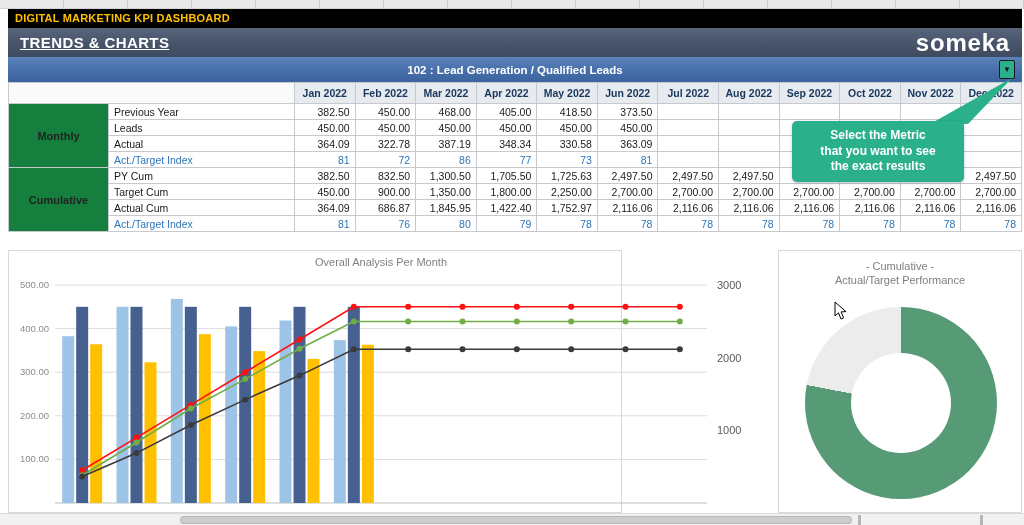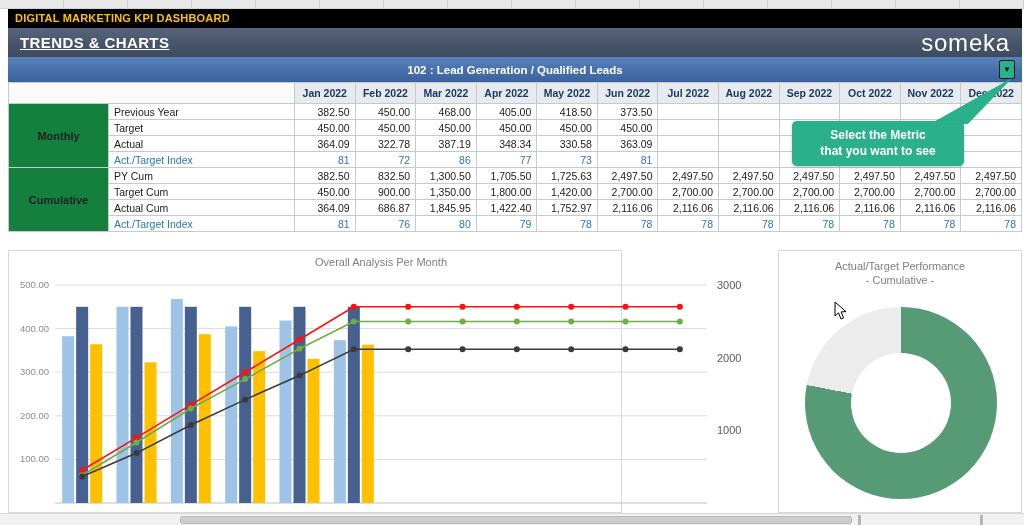--- a/index.html
+++ b/index.html
@@ -16,7 +16,7 @@
     color:#fff;display:flex;align-items:center;justify-content:space-between;
     padding:0 12px;box-sizing:border-box;}
   .header-title{font-weight:bold;font-size:15px;letter-spacing:.4px;text-decoration:underline;}
-  .brand{font-weight:normal;font-size:24px;letter-spacing:.8px;}
+  .brand{font-weight:bold;font-size:24px;letter-spacing:.8px;}
   .metric-bar{position:absolute;left:8px;top:57px;width:1014px;height:25px;
     background:linear-gradient(180deg,#5a83bb 0%,#456ea9 60%,#3c639e 100%);
     color:#fff;font-weight:bold;font-size:11.5px;display:flex;align-items:center;

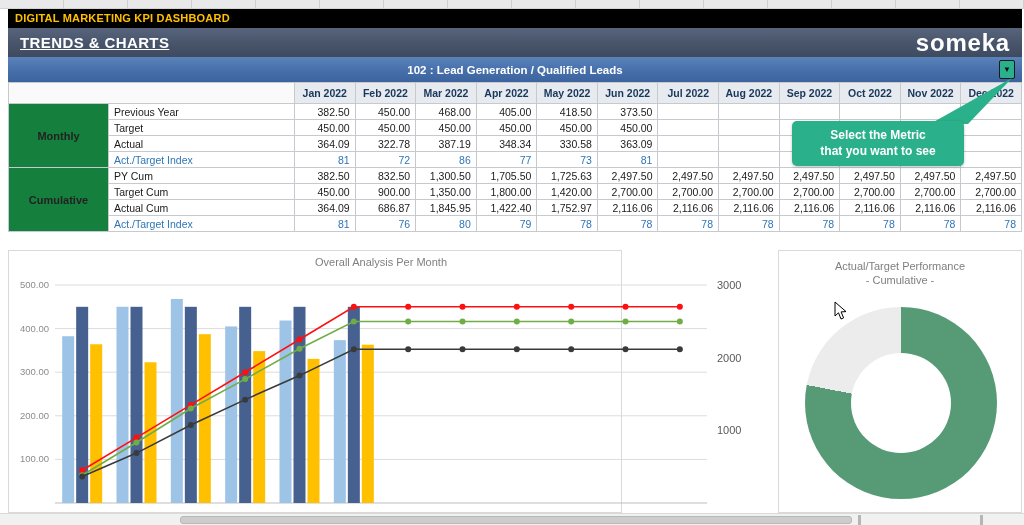--- a/index.html
+++ b/index.html
@@ -132,7 +132,7 @@
             <td class="val value"></td>
           </tr>
           <tr>
-            <td class="rlabel value">Target</td>
+            <td class="rlabel value">Leads</td>
             <td class="val value">450.00</td>
             <td class="val value">450.00</td>
             <td class="val value">450.00</td>

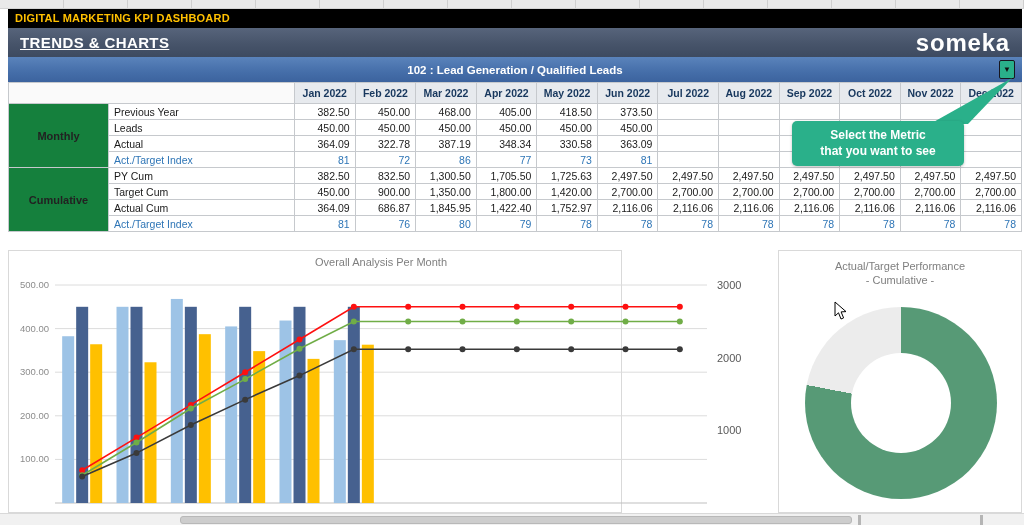--- a/index.html
+++ b/index.html
@@ -337,6 +337,7 @@
   <div class="callout">
     <div>Select the Metric</div>
     <div>that you want to see</div>
+    <div>the exact results</div>
   </div>
 
   <div class="hscroll">

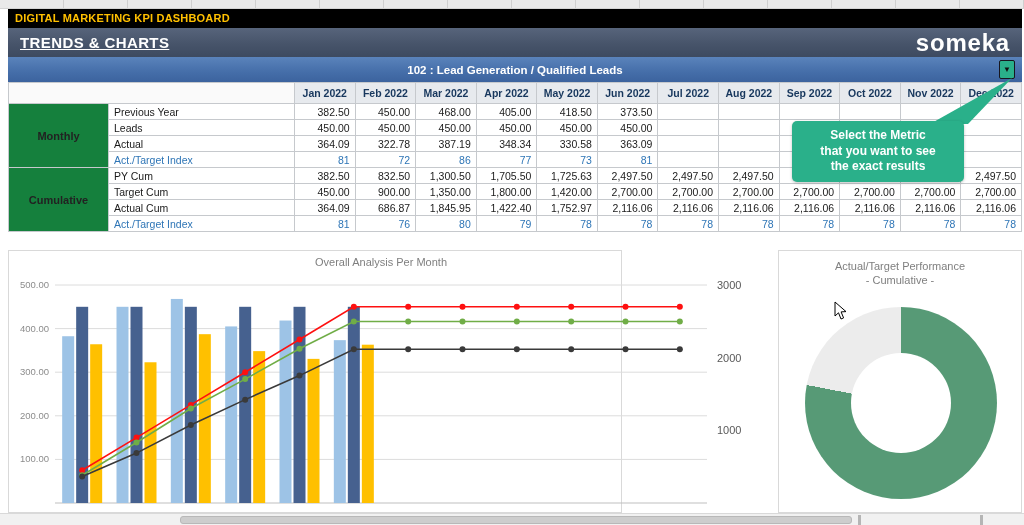--- a/index.html
+++ b/index.html
@@ -198,7 +198,7 @@
             <td class="val value">900.00</td>
             <td class="val value">1,350.00</td>
             <td class="val value">1,800.00</td>
-            <td class="val value">1,420.00</td>
+            <td class="val value">2,250.00</td>
             <td class="val value">2,700.00</td>
             <td class="val value">2,700.00</td>
             <td class="val value">2,700.00</td>

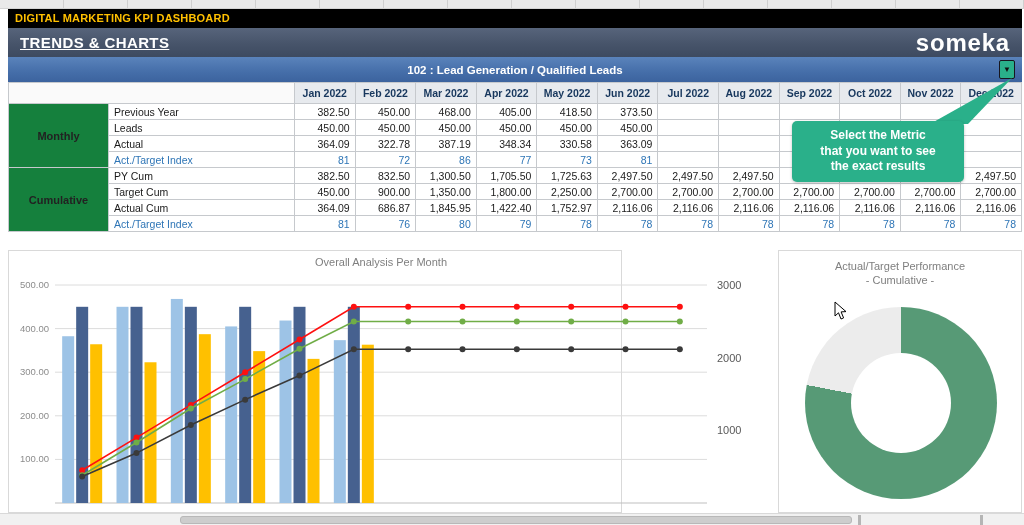--- a/index.html
+++ b/index.html
@@ -320,8 +320,8 @@
 
   <div class="chart-card right-card">
     <div class="donut-title">
+      <div>- Cumulative -</div>
       <div>Actual/Target Performance</div>
-      <div>- Cumulative -</div>
     </div>
     <div class="donut" id="donut" style="background: conic-gradient(rgb(87, 154, 118) 0deg, rgb(87, 154, 118) 78%, rgb(236, 236, 236) 78%, rgb(236, 236, 236) 100%);">
       <div class="hole"></div>

